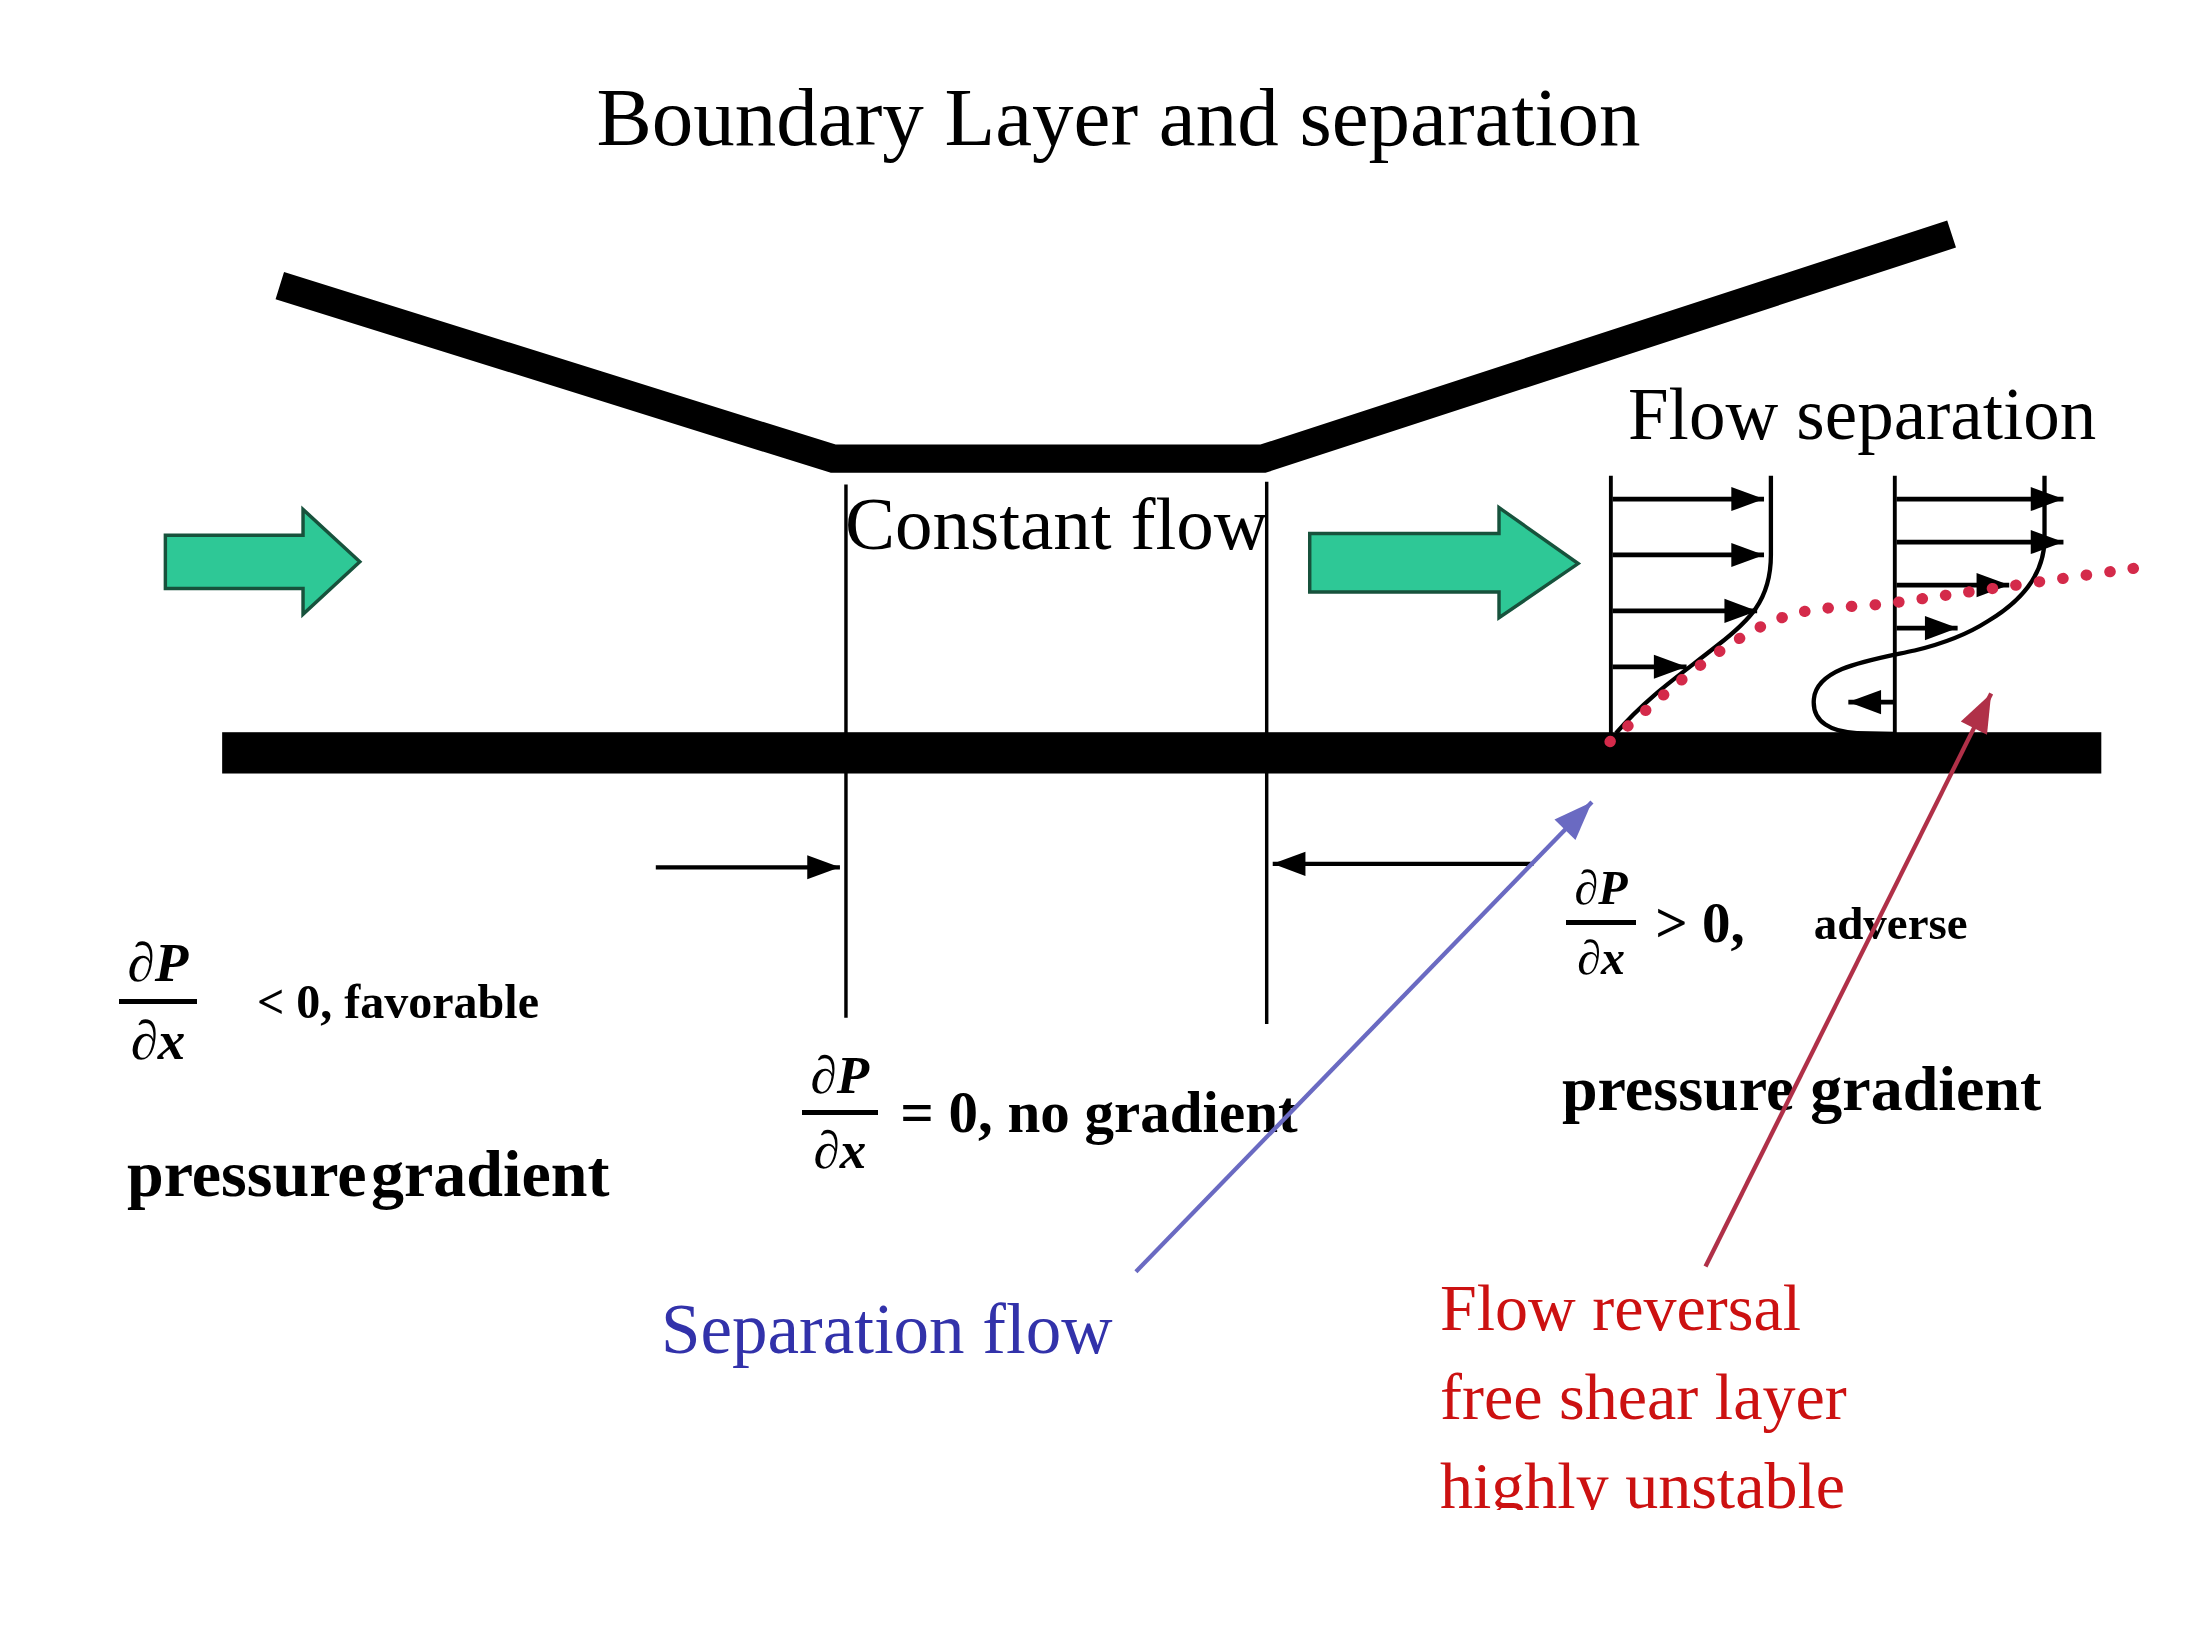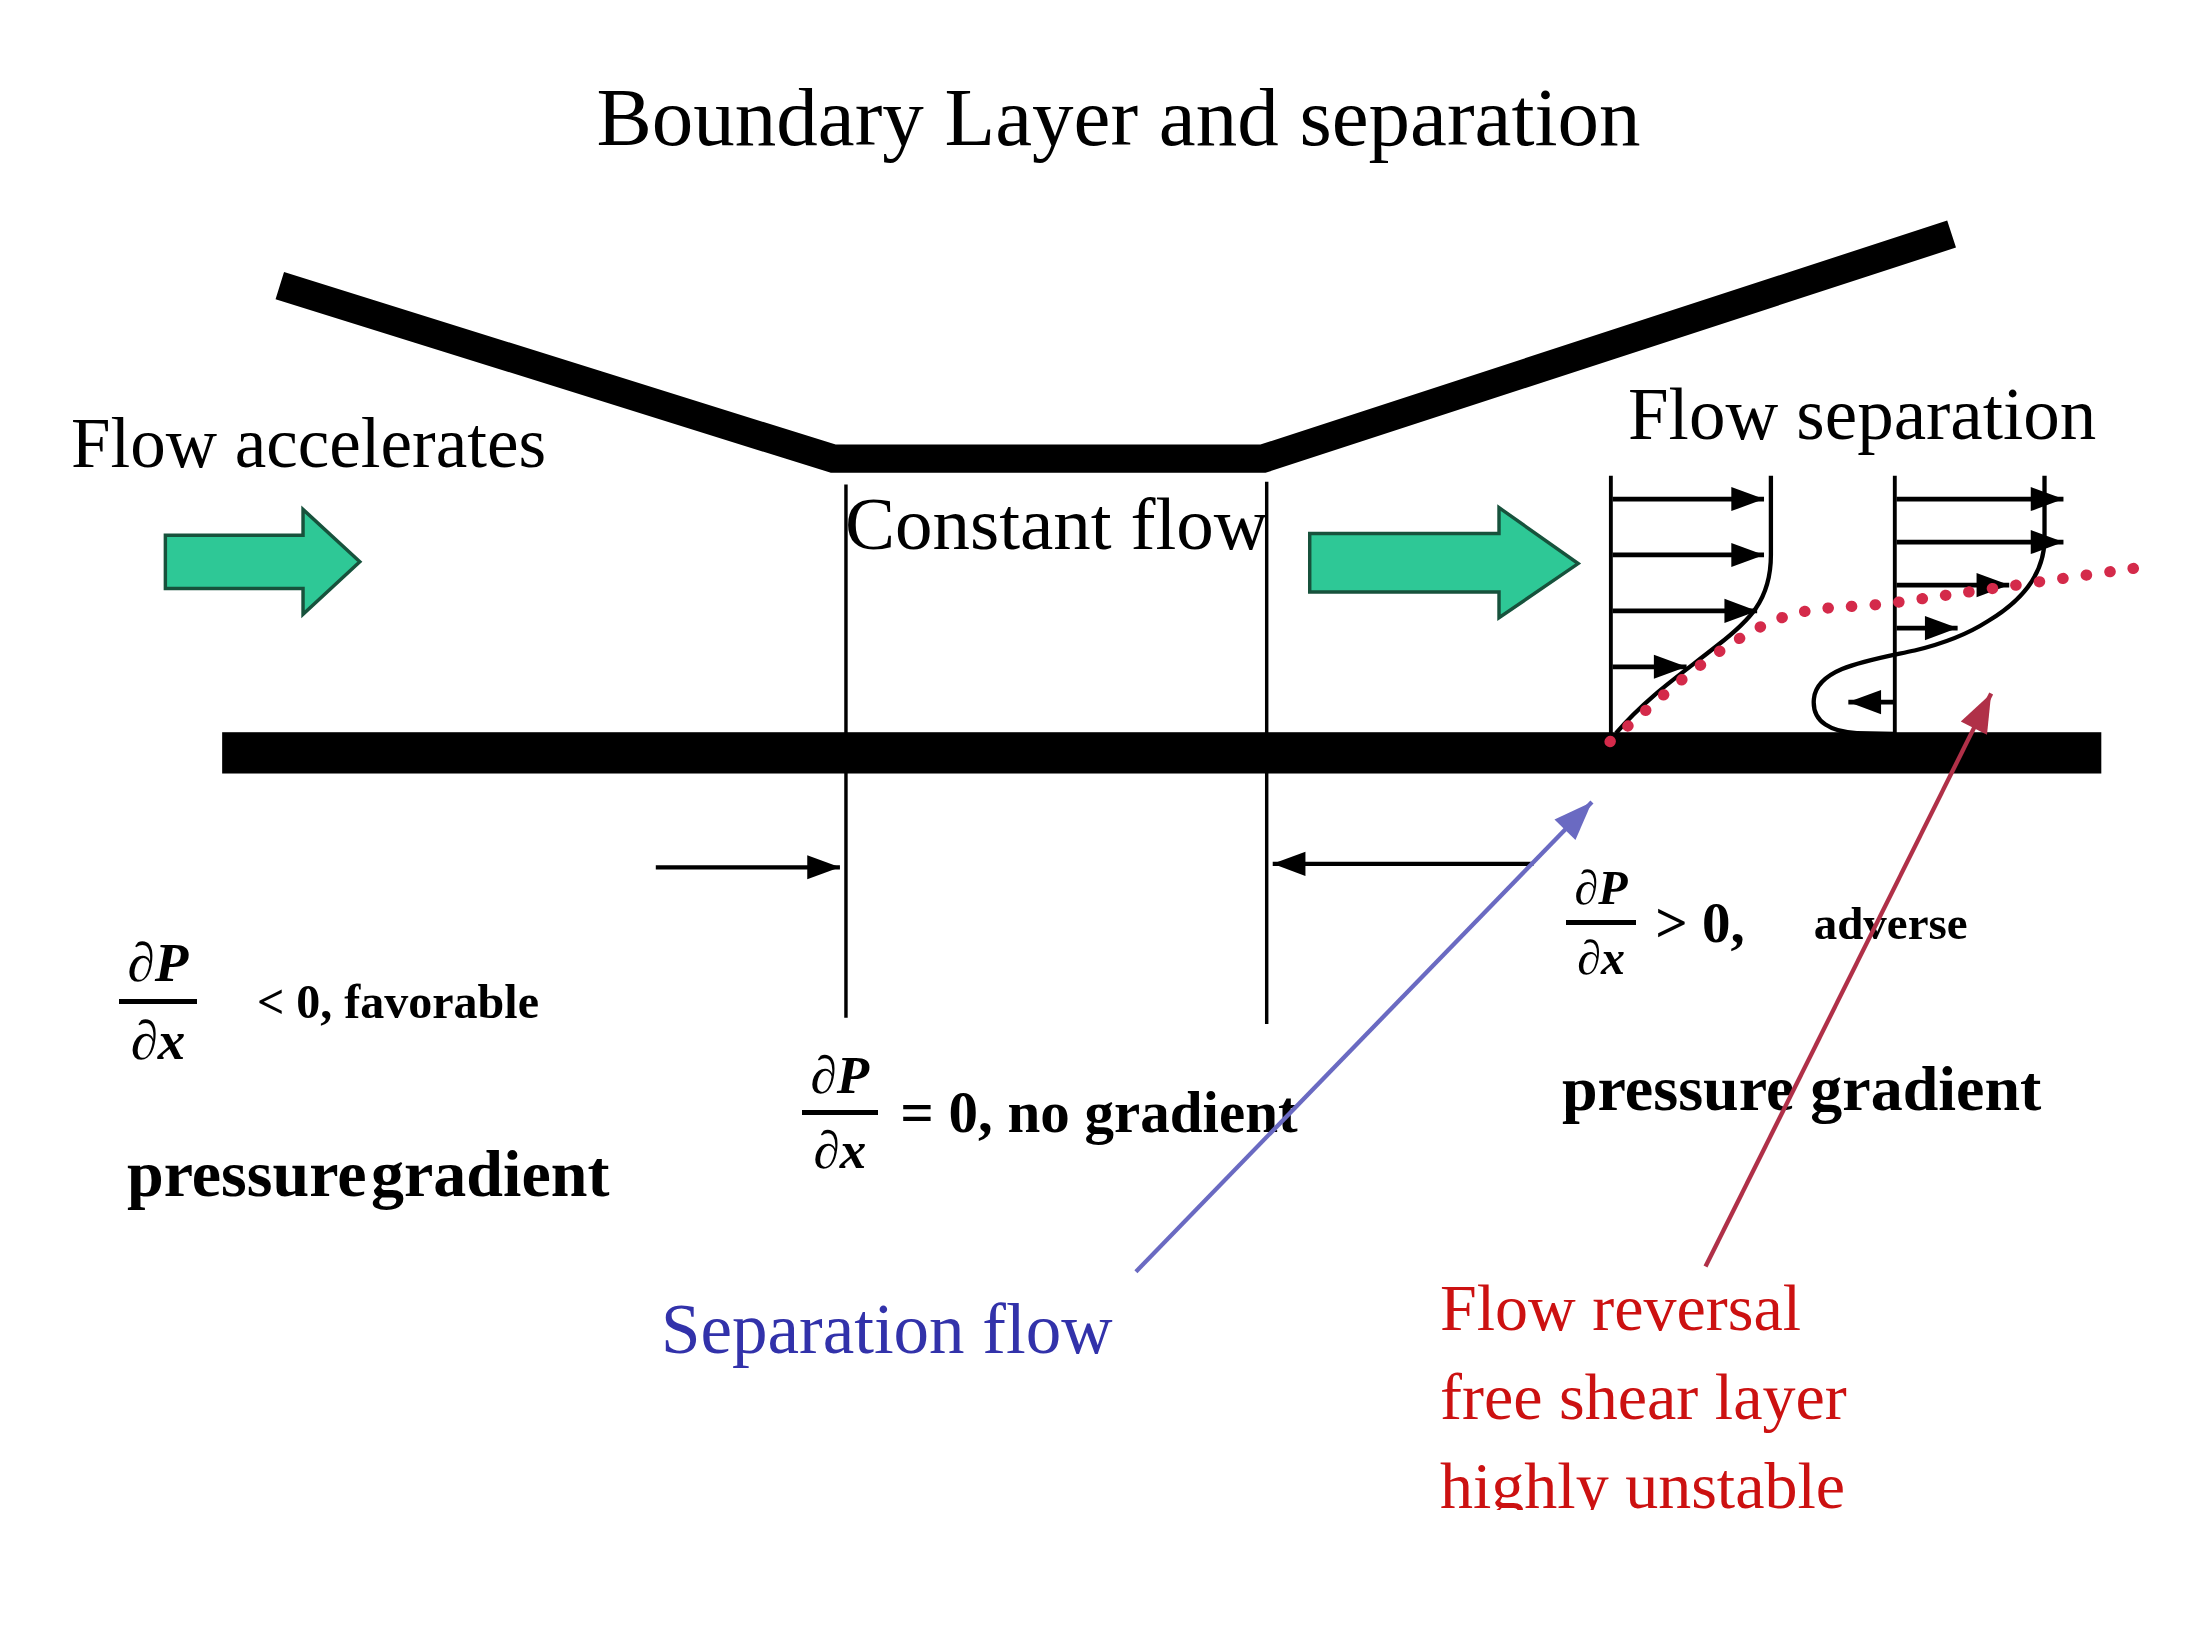--- a/index.html
+++ b/index.html
@@ -93,7 +93,6 @@
 
     <div id="title" class="lbl">Boundary Layer and separation</div>
 
-    <div id="flow-accelerates" class="lbl">Flow accelerates</div>
 
     <div id="constant-flow" class="lbl">Constant flow</div>
 

